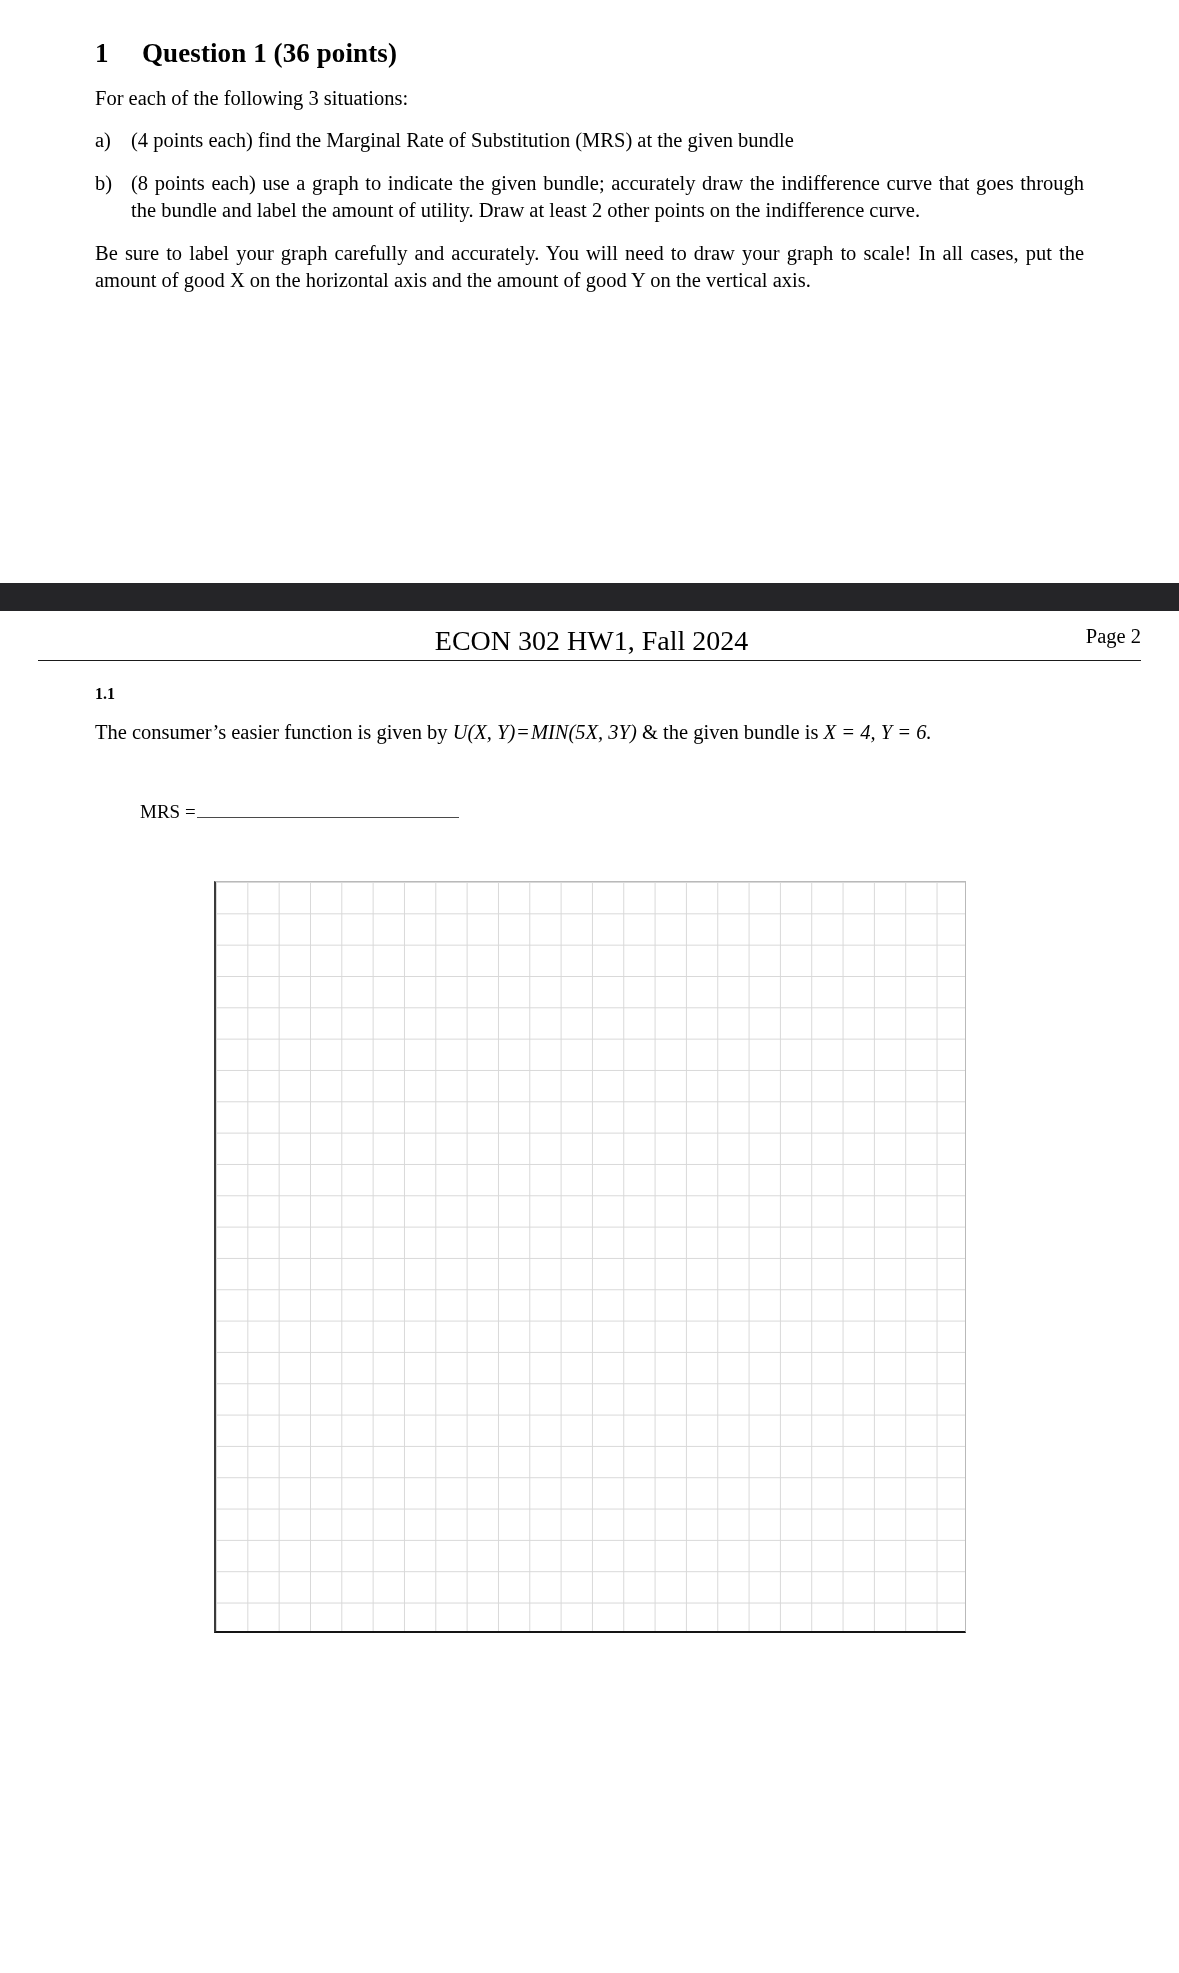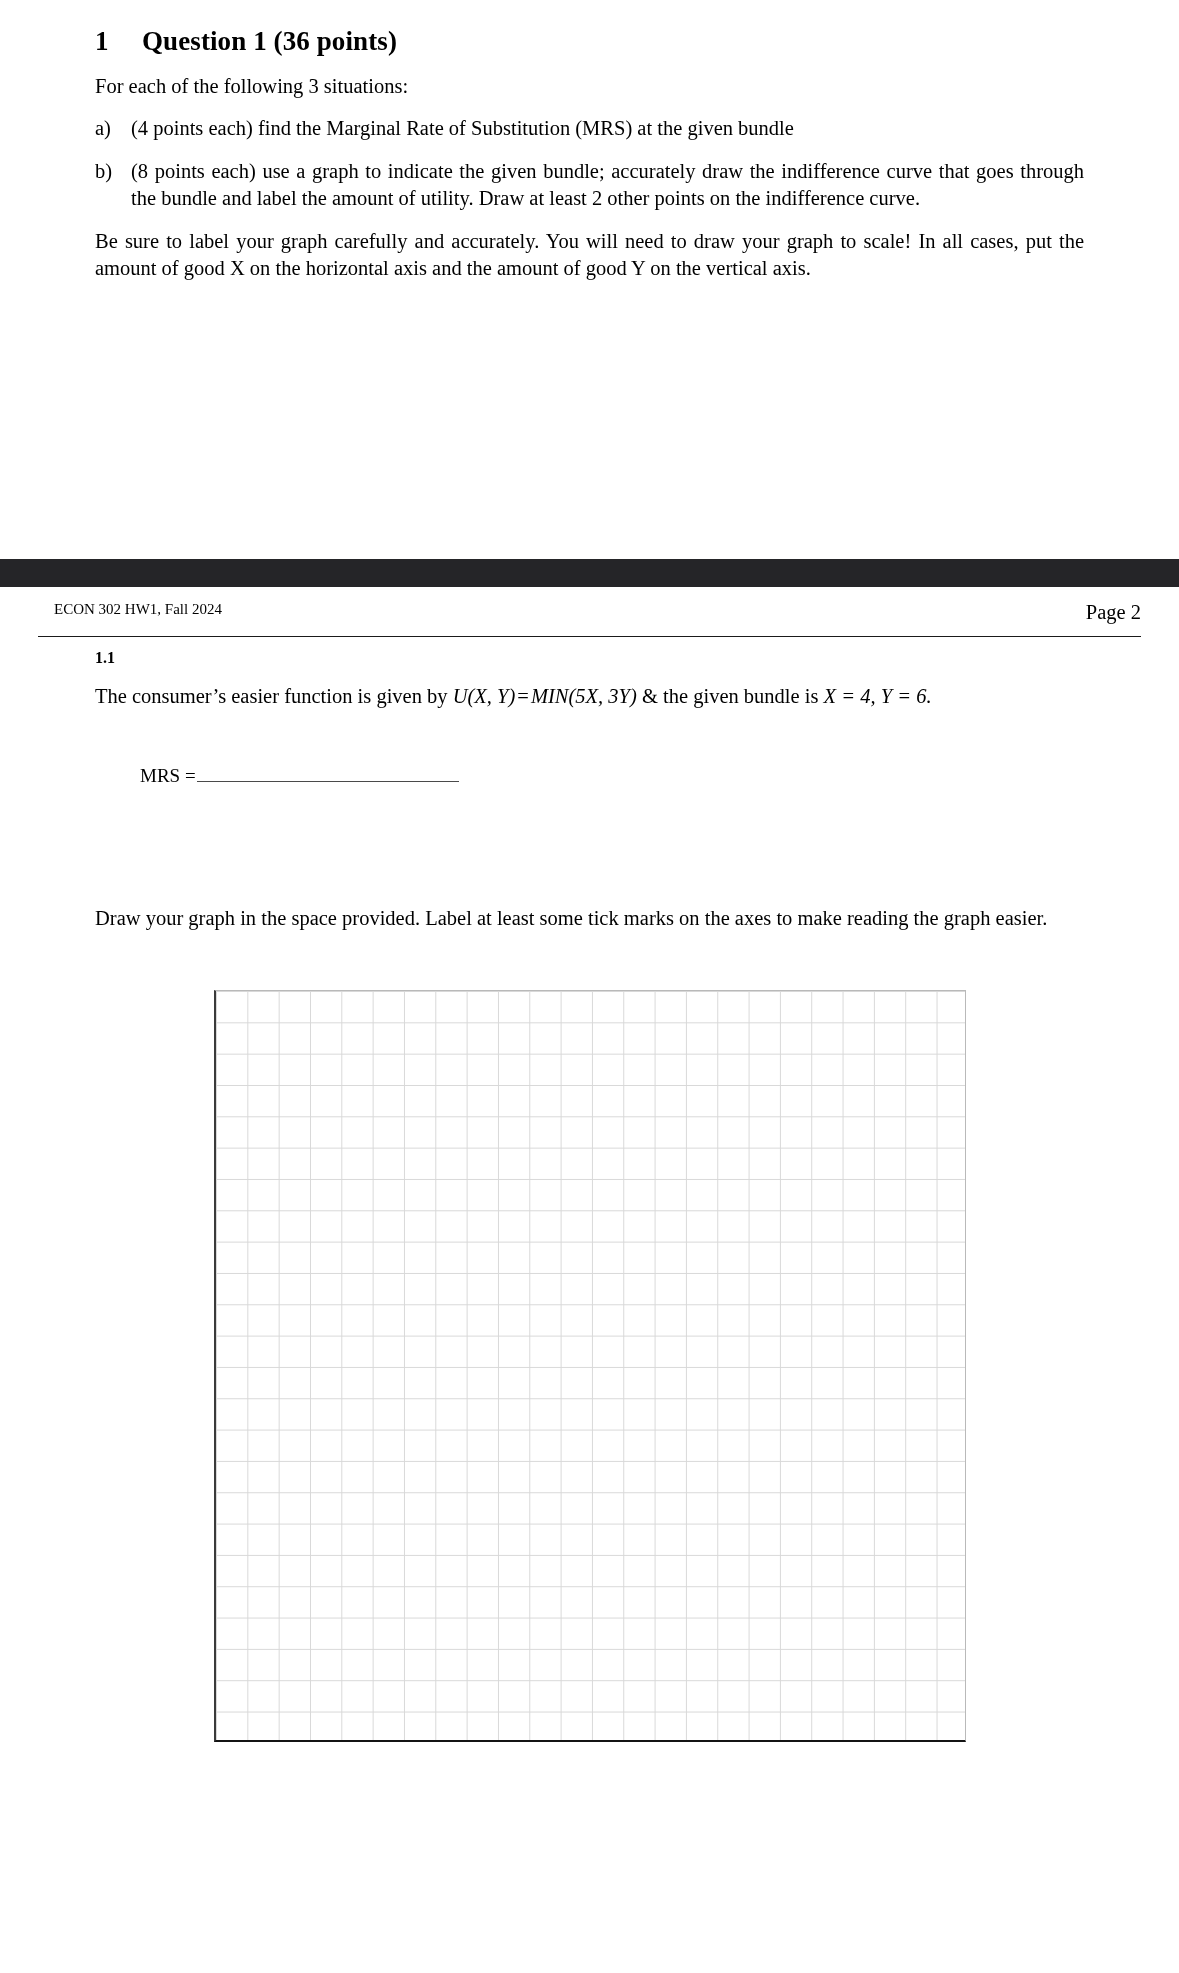--- a/index.html
+++ b/index.html
@@ -19,7 +19,7 @@
   
   .page {
     position: relative;
-    padding: 4px 95px;
+    padding: 16px 95px;
     box-sizing: border-box;
     width: 1179px;
   }

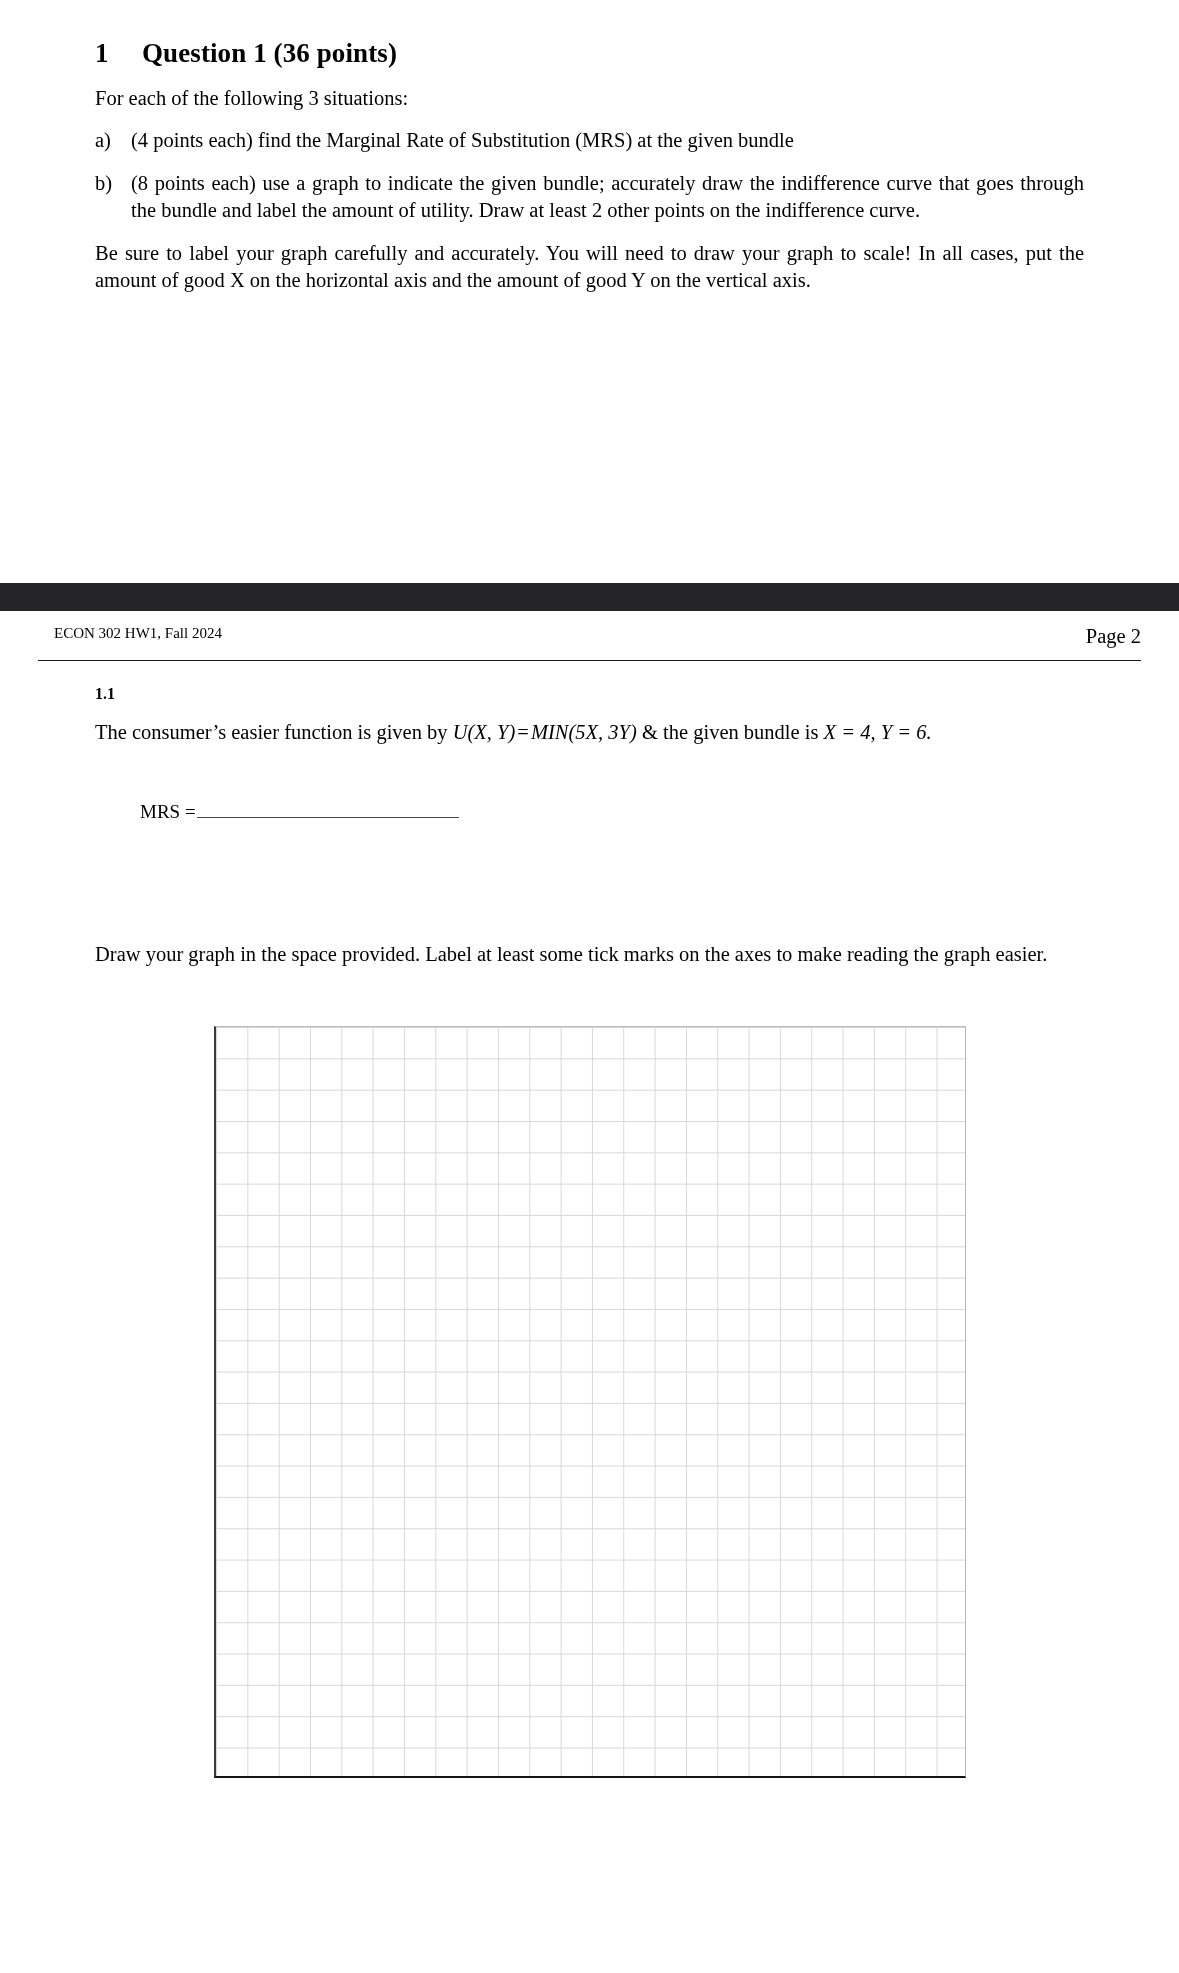--- a/index.html
+++ b/index.html
@@ -100,9 +100,9 @@
   }
   .runhead .center {
     position: absolute;
-    left: 16px; right: 0;
-    text-align: left;
-    font-size: 15px;
+    left: 4px; right: 0;
+    text-align: center;
+    font-size: 28px;
     top: 14px;
   }
   .runhead .right {

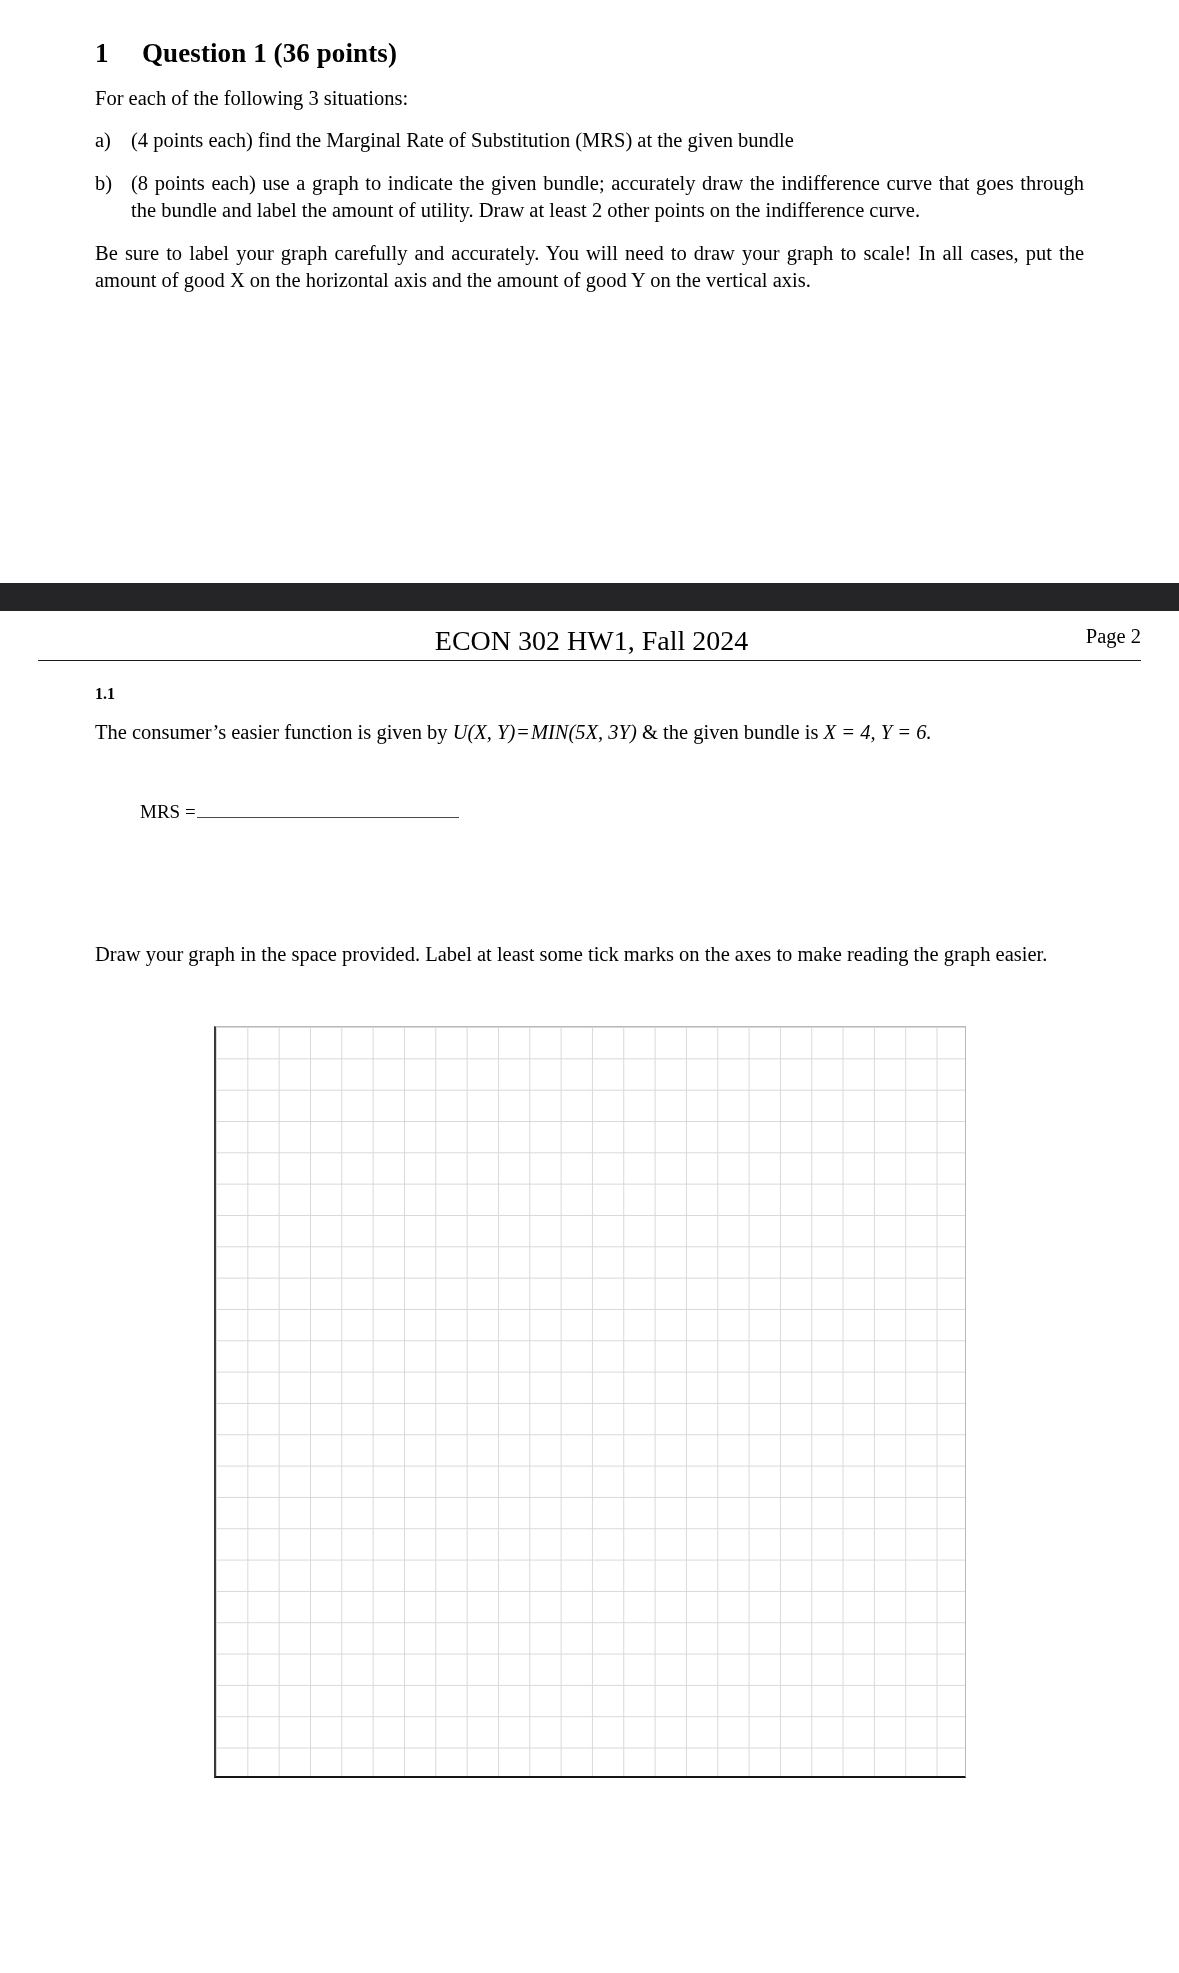--- a/index.html
+++ b/index.html
@@ -199,7 +199,6 @@
         <span class="blank"></span>
     </div>
 
-    <p class="body" style="margin-top:118px;">Draw your graph in the space provided. Label at least some tick marks on the axes to make reading the graph easier.</p>
 
     <div class="grid-wrap">
       <div class="grid"></div>

